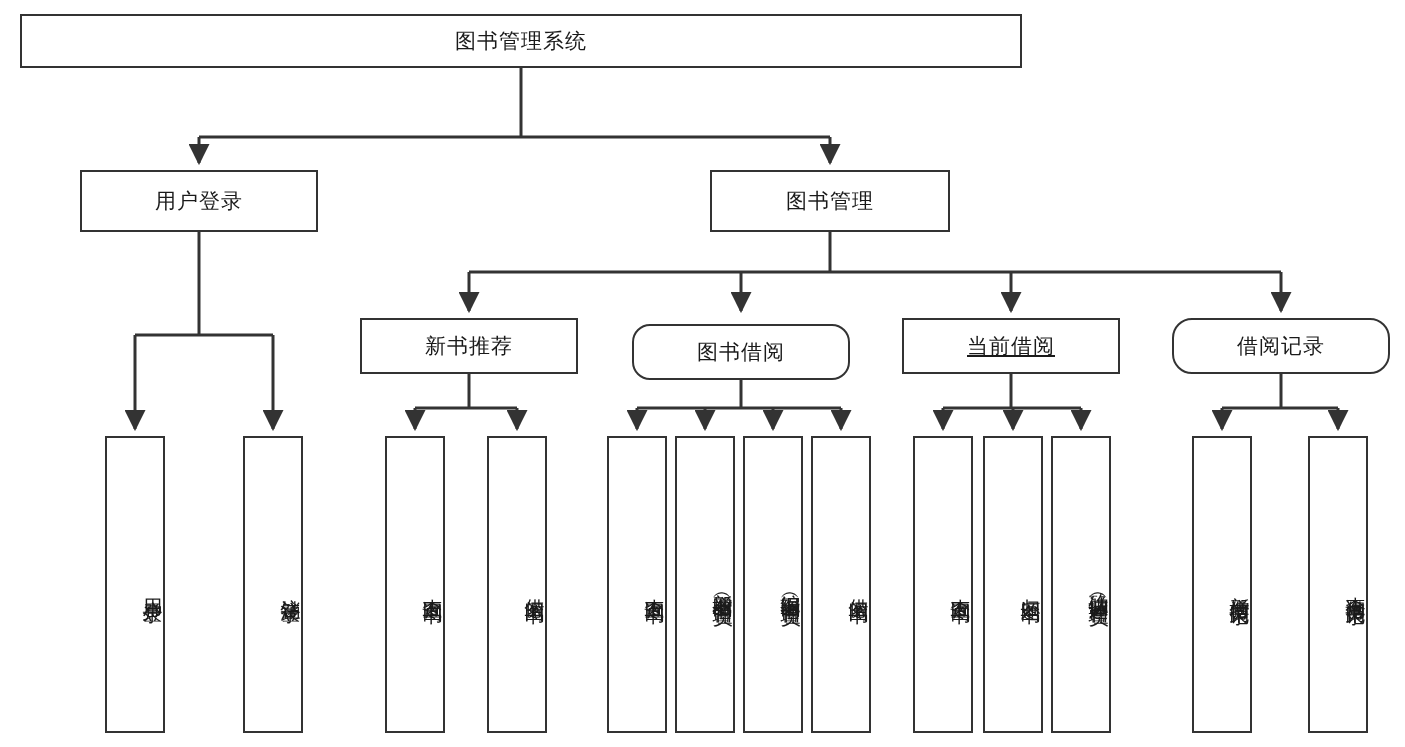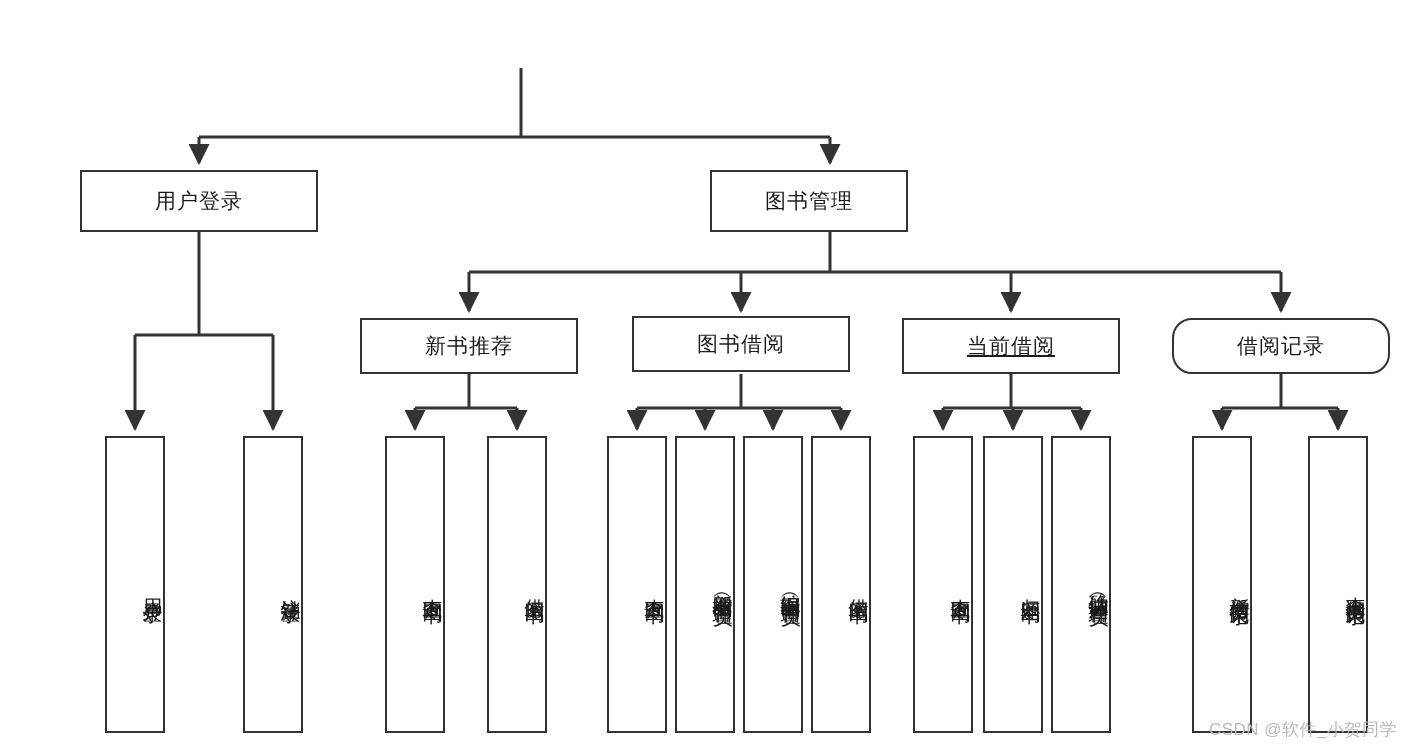--- a/index.html
+++ b/index.html
@@ -122,6 +122,9 @@
     </g>
   </svg>
 
+  <div class="node horiz title-node" style="left:20px; top:14px; width:1002px; height:54px;">
+    <span>图书管理系统</span>
+  </div>
 
   <div class="node horiz" style="left:80px; top:170px; width:238px; height:62px;">
     <span>用户登录</span>

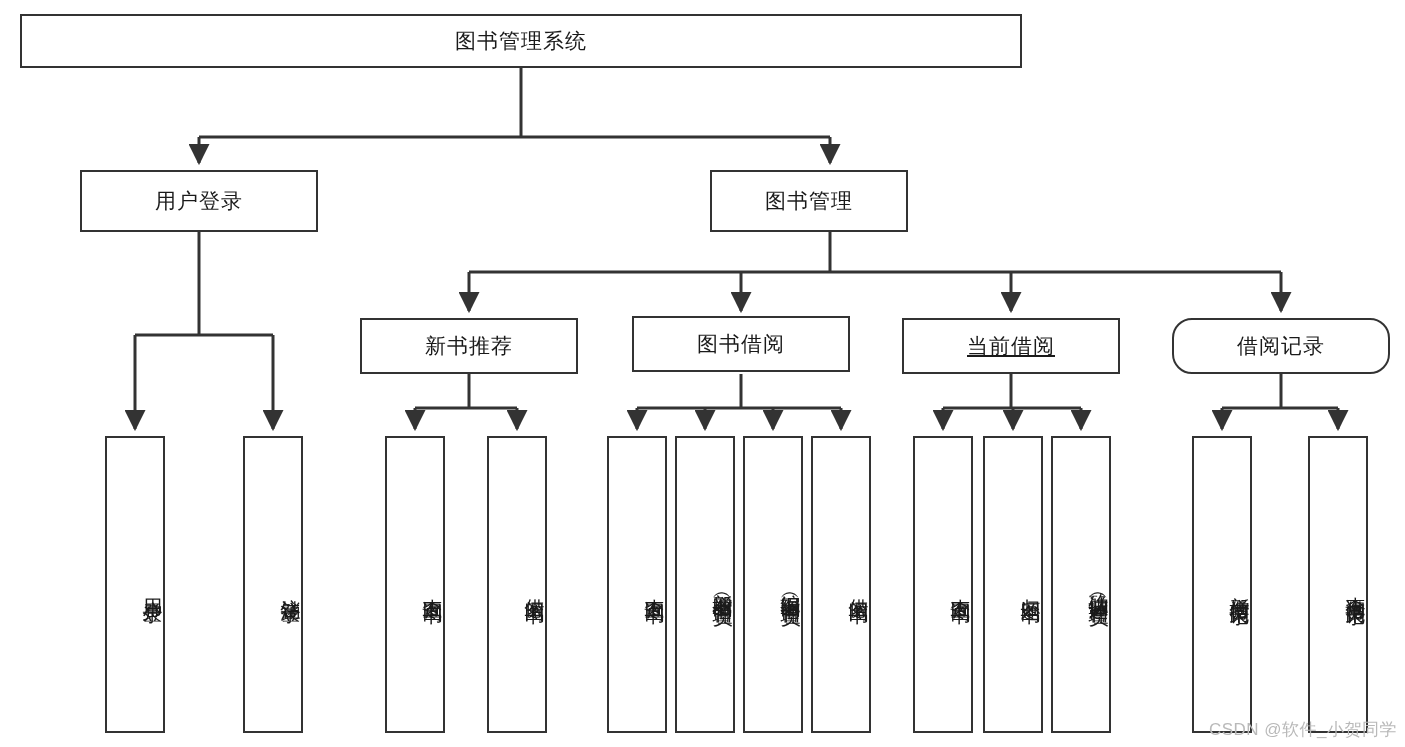--- a/index.html
+++ b/index.html
@@ -129,7 +129,7 @@
   <div class="node horiz" style="left:80px; top:170px; width:238px; height:62px;">
     <span>用户登录</span>
   </div>
-  <div class="node horiz" style="left:710px; top:170px; width:198px; height:62px;">
+  <div class="node horiz" style="left:710px; top:170px; width:240px; height:62px;">
     <span>图书管理</span>
   </div>
 

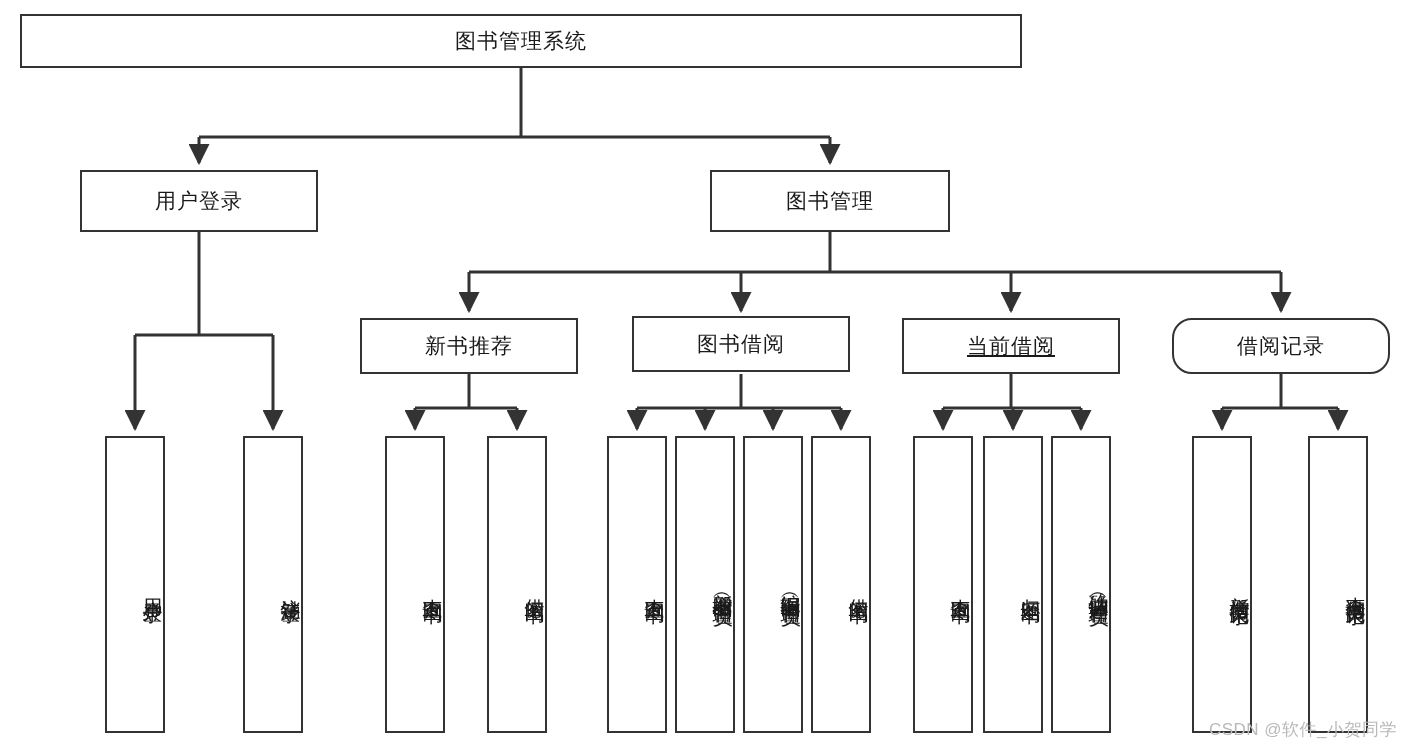--- a/index.html
+++ b/index.html
@@ -136,7 +136,7 @@
   <div class="node horiz" style="left:360px; top:318px; width:218px; height:56px;font-family:Liberation Serif, serif;">
     <span>新书推荐</span>
   </div>
-  <div class="node horiz" style="left:632px; top:316px; width:218px; height:56px;">
+  <div class="node horiz" style="left:632px; top:324px; width:218px; height:56px;border-radius:18px;">
     <span>图书借阅</span>
   </div>
   <div class="node horiz" style="left:902px; top:318px; width:218px; height:56px;text-decoration:underline;">

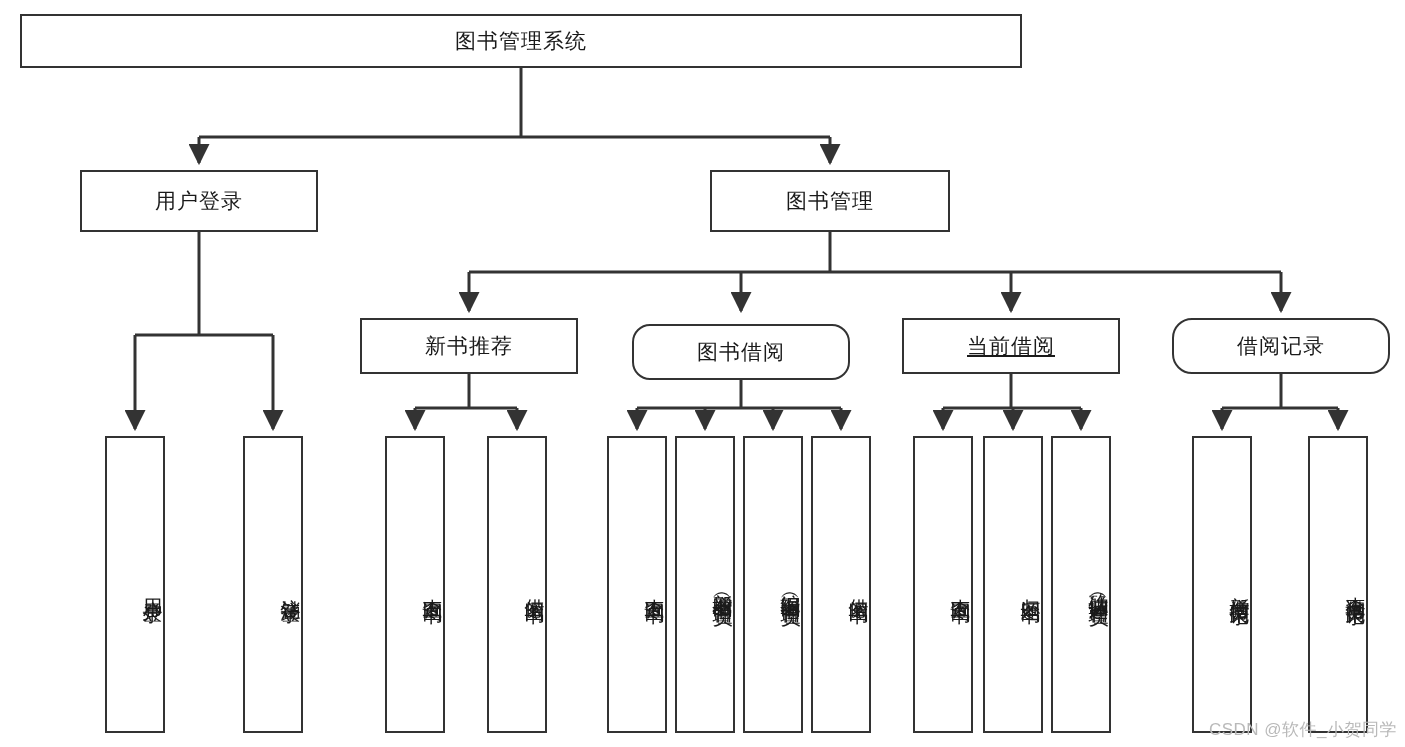--- a/index.html
+++ b/index.html
@@ -190,7 +190,6 @@
     <span class="vlabel">查询借阅记录</span>
   </div>
 
-  <div class="watermark">CSDN @软件_小贺同学</div>
 
 </div>
 

